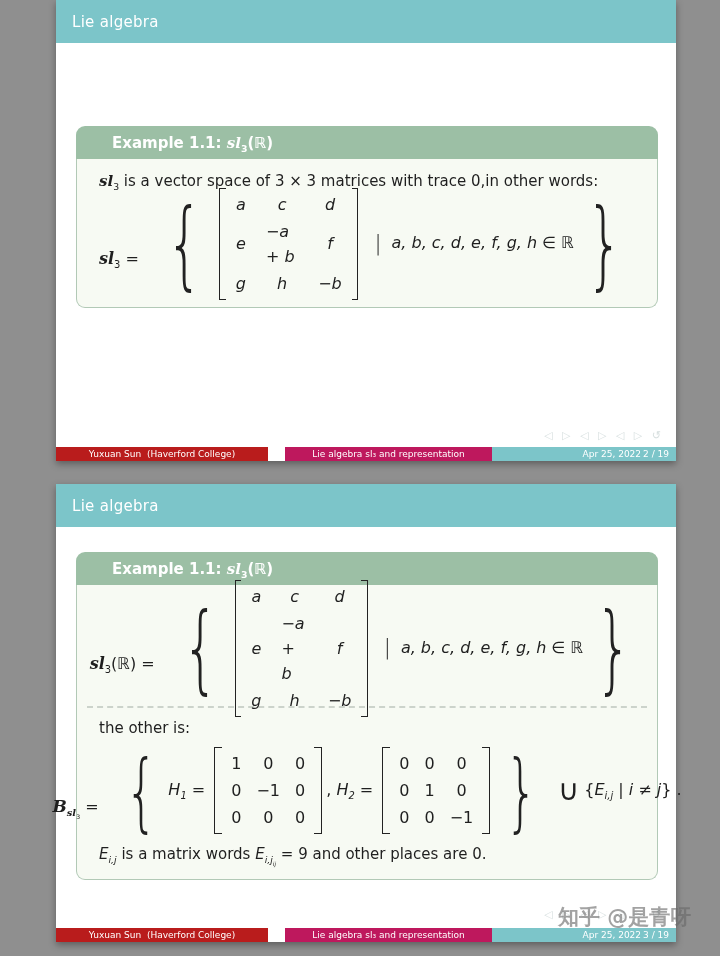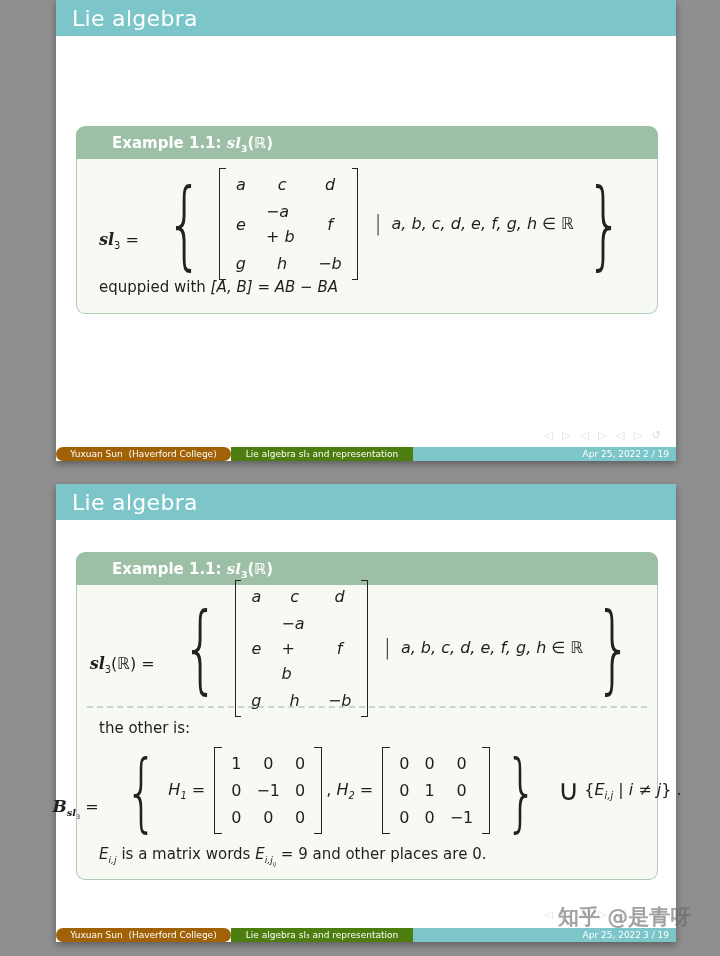--- a/index.html
+++ b/index.html
@@ -17,9 +17,9 @@
   #slide2 { top:484px; height:458px; }
 
   .frametitle {
-    height:36px; background:#7cc5c9; color:#ffffff;
+    height:43px; background:#7cc5c9; color:#ffffff;
     display:flex; align-items:center; padding:0 16px;
-    font-size:22px; letter-spacing:0.3px;
+    font-size:15px; letter-spacing:0.3px;
   }
 
   .ex-block { position:absolute; left:20px; right:18px; }

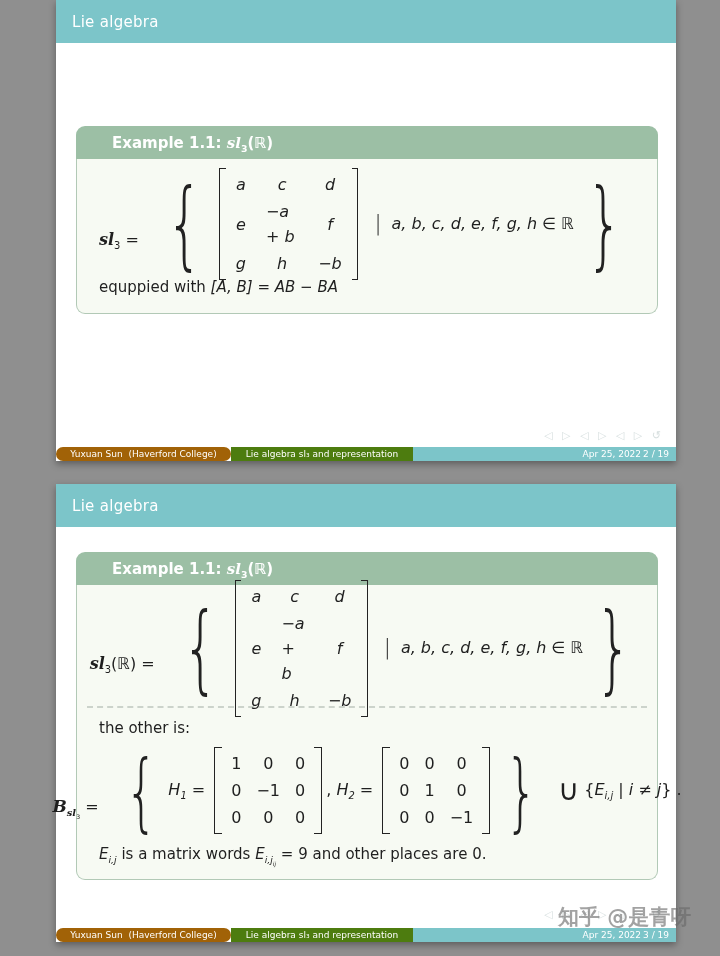--- a/index.html
+++ b/index.html
@@ -111,6 +111,9 @@
       <span>Example 1.1: </span><span class="frak">sl</span><sub>3</sub><span>(ℝ)</span>
     </div>
     <div class="ex-body">
+      <div class="intro-line">
+        <span class="frak">sl</span><sub>3</sub><span> is a vector space of 3 × 3 matrices with trace 0,in other words:</span>
+      </div>
 
       <div class="eq-row">
         <span class="lhs"><span class="frak">sl</span><sub>3</sub><span> = </span></span>

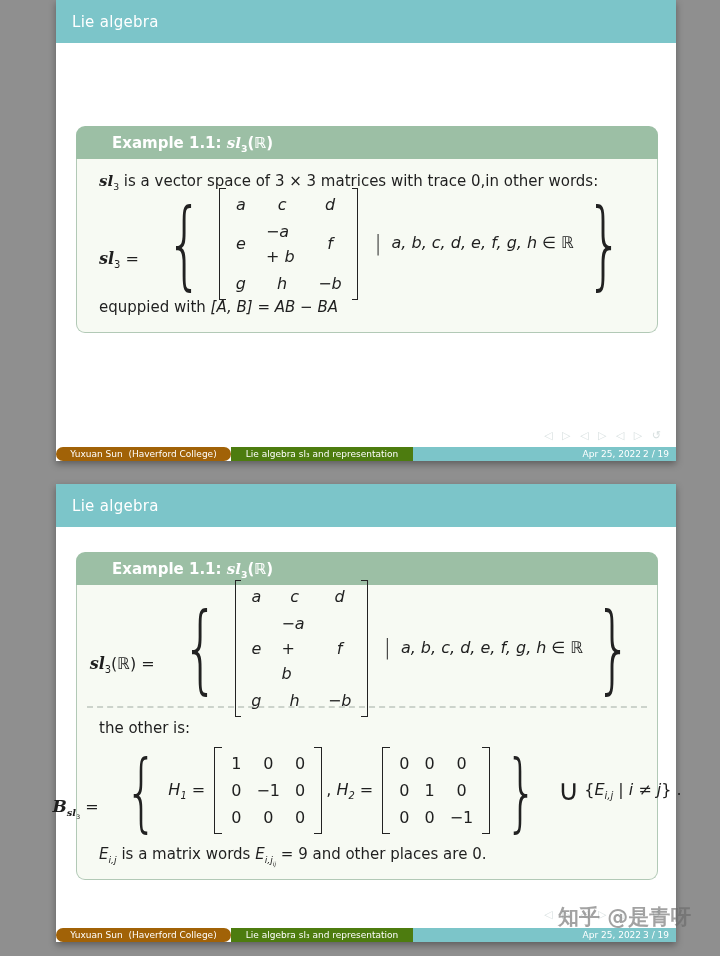--- a/index.html
+++ b/index.html
@@ -139,9 +139,6 @@
         <span class="brace">}</span>
       </div>
 
-      <div class="equipped">
-        <span>equppied with </span><span class="mathv">[A, B] = AB − BA</span>
-      </div>
     </div>
   </div>
 

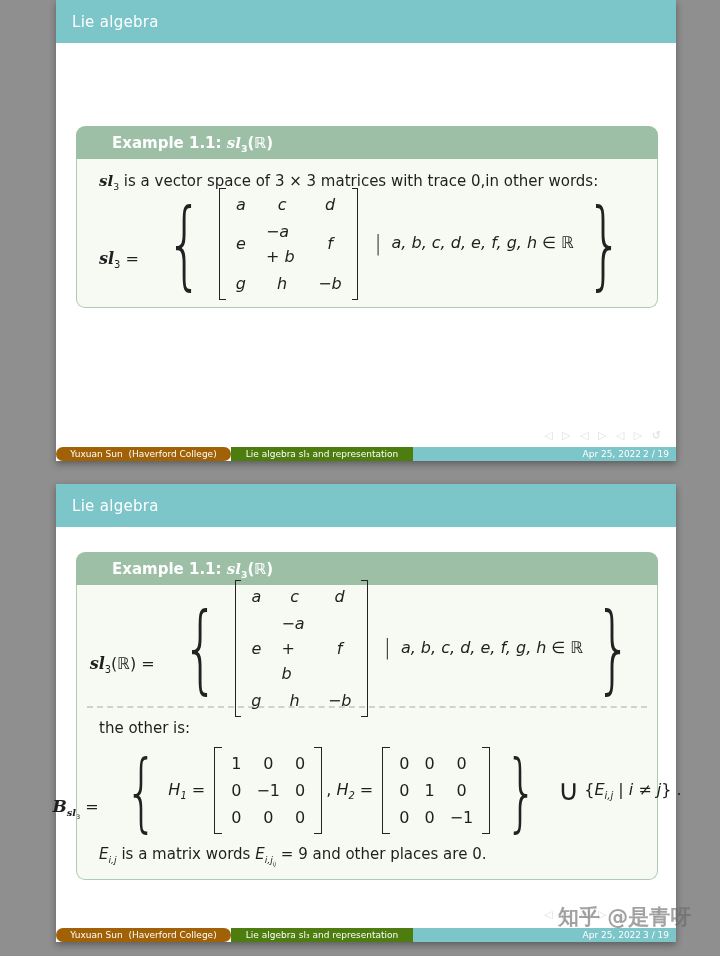--- a/index.html
+++ b/index.html
@@ -88,7 +88,7 @@
     position:absolute; left:0; right:0; bottom:0; height:14px;
     display:flex; color:#ffffff; font-size:9px; line-height:14px;
   }
-  .fseg1 { width:175px; background:#a16207; display:flex; align-items:center; justify-content:center; white-space:pre;border-radius:7px; }
+  .fseg1 { width:212px; background:#b91c1c; display:flex; align-items:center; justify-content:center; white-space:pre; }
   .fseg2 { width:182px; background:#4d7c0f; display:flex; align-items:center; justify-content:center; white-space:pre; }
   .fseg3 { flex:1; background:#7cc5c9; display:flex; align-items:center; justify-content:flex-end; gap:2px; padding-right:7px; }
 

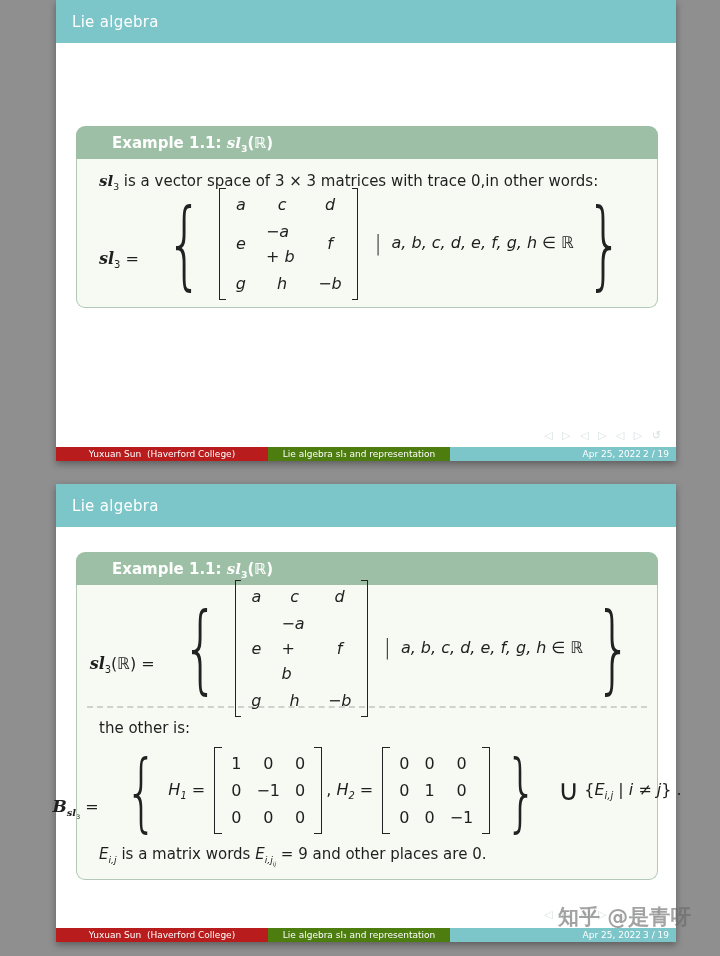--- a/index.html
+++ b/index.html
@@ -89,7 +89,7 @@
     display:flex; color:#ffffff; font-size:9px; line-height:14px;
   }
   .fseg1 { width:212px; background:#b91c1c; display:flex; align-items:center; justify-content:center; white-space:pre; }
-  .fseg2 { width:182px; background:#4d7c0f; display:flex; align-items:center; justify-content:center; white-space:pre; }
+  .fseg2 { width:207px; background:#be185d; display:flex; align-items:center; justify-content:center; white-space:pre;margin-left:17px; }
   .fseg3 { flex:1; background:#7cc5c9; display:flex; align-items:center; justify-content:flex-end; gap:2px; padding-right:7px; }
 
   .watermark {

